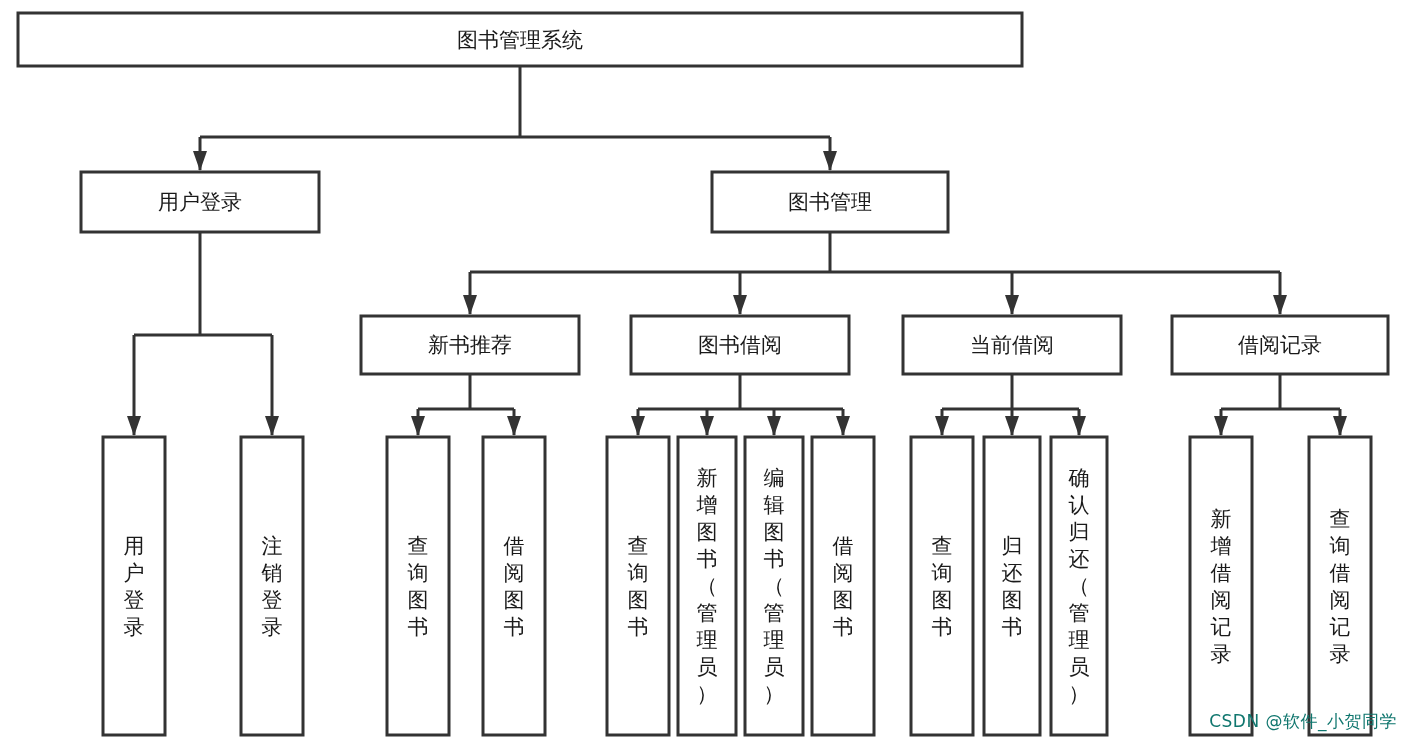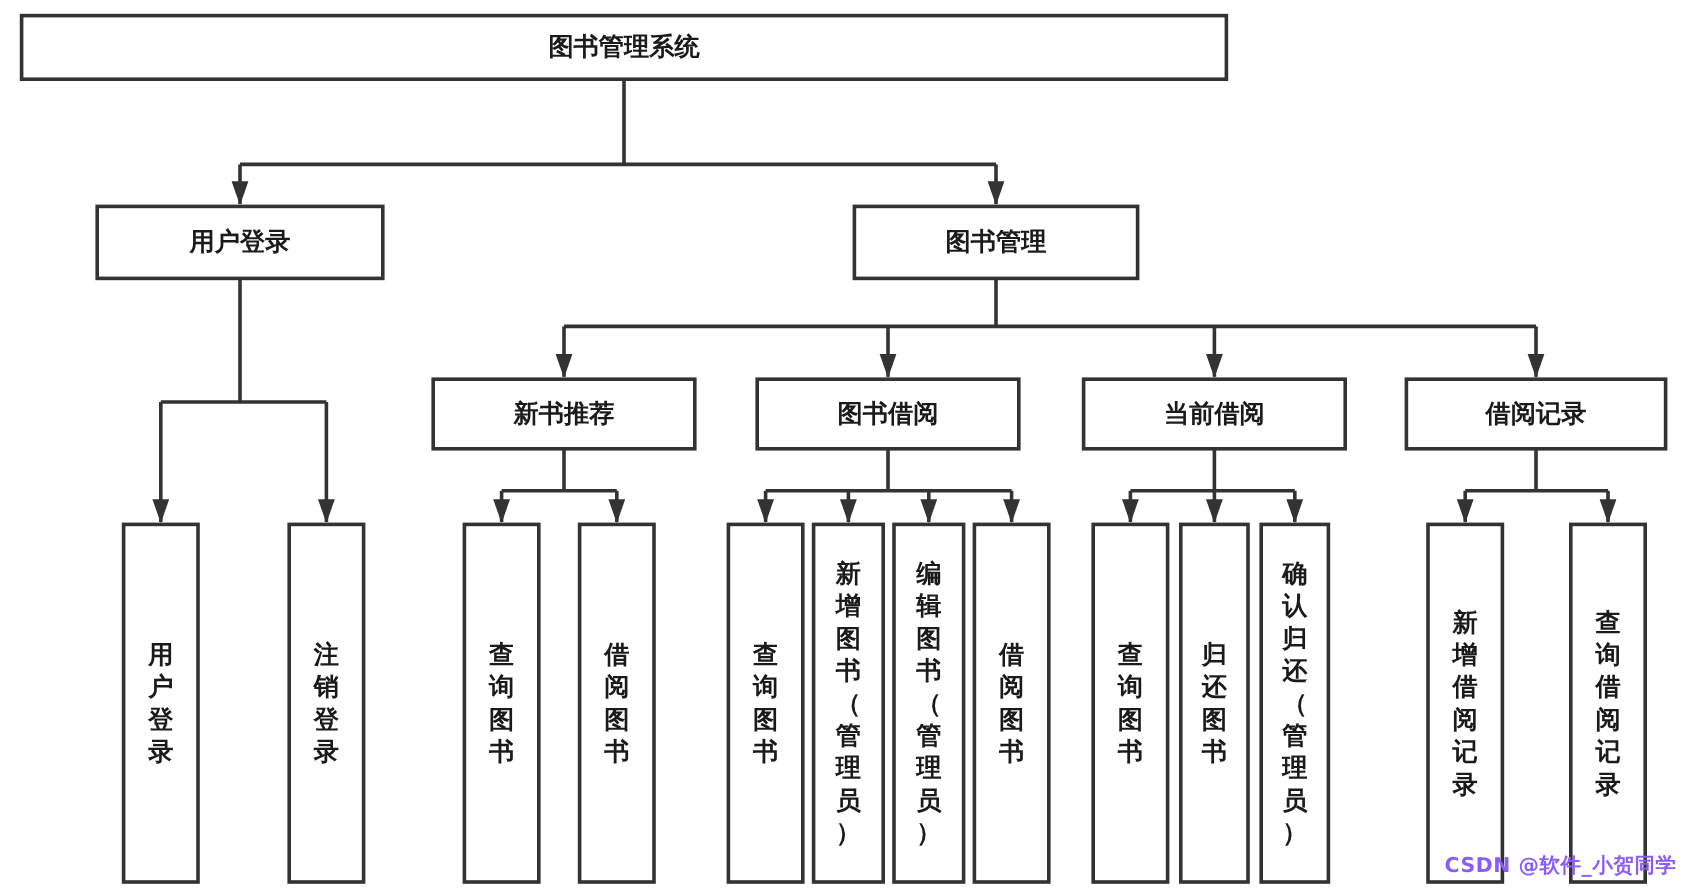--- a/index.html
+++ b/index.html
@@ -18,7 +18,6 @@
     position: relative;
     width: 1405px;
     height: 737px;
-    font-weight: bold;
   }
   svg.tree {
     position: absolute;

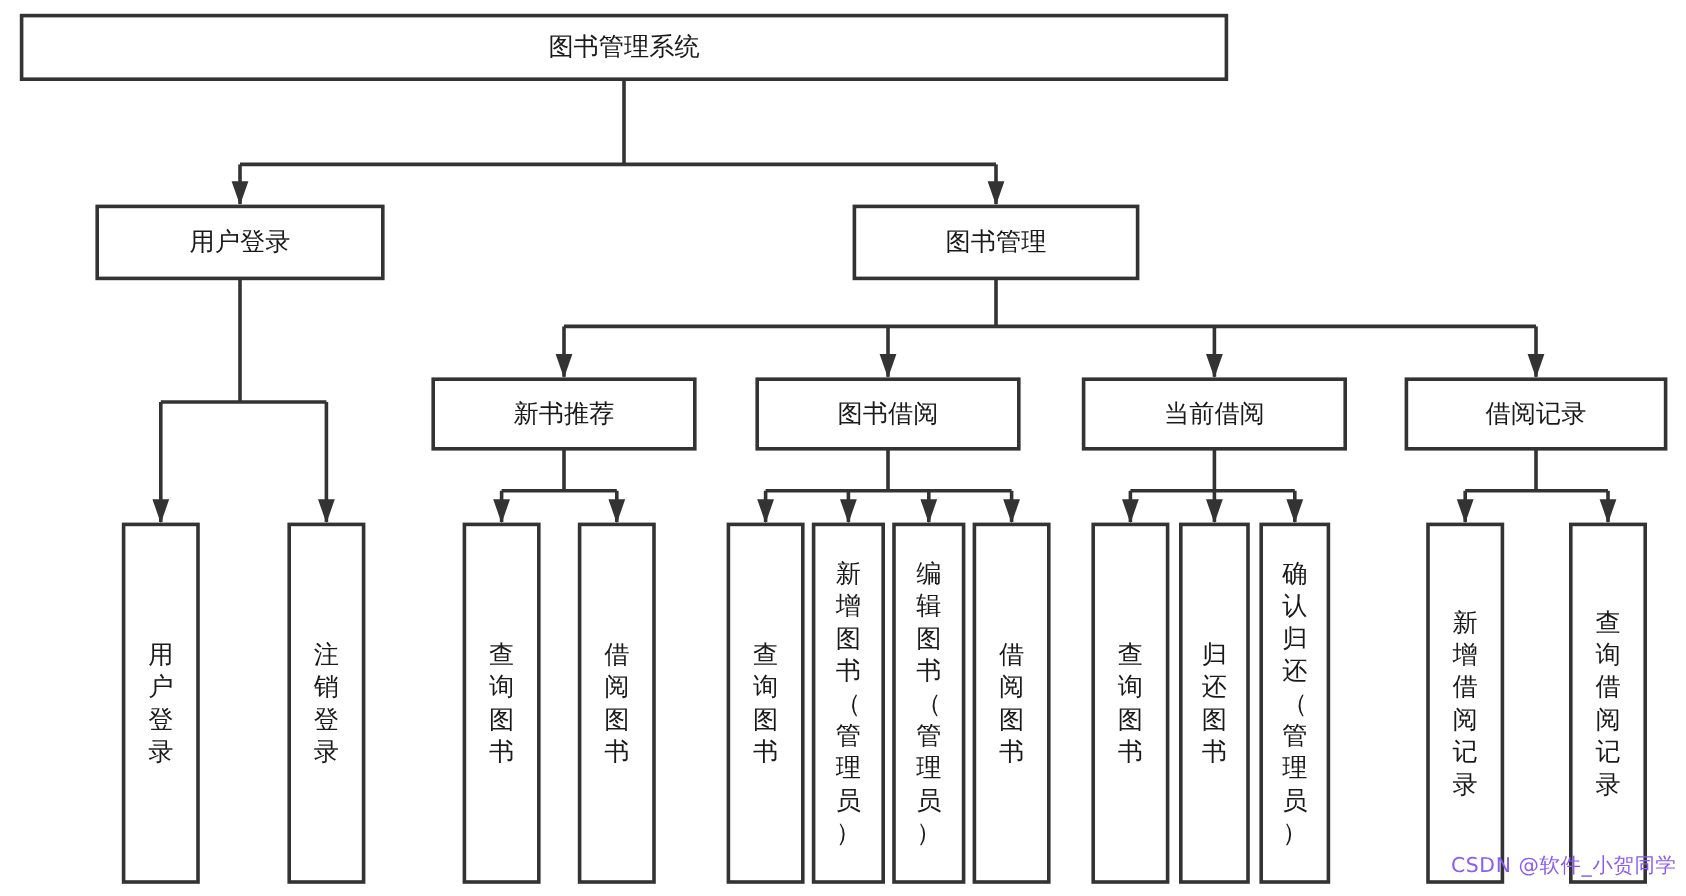--- a/index.html
+++ b/index.html
@@ -61,7 +61,7 @@
     bottom: 4px;
     font-family: "DejaVu Sans", "Liberation Sans", sans-serif;
     font-size: 17px;
-    color: #8b5cf6;
+    color: #0f766e;
     white-space: nowrap;
     letter-spacing: 0.5px;
     pointer-events: none;

